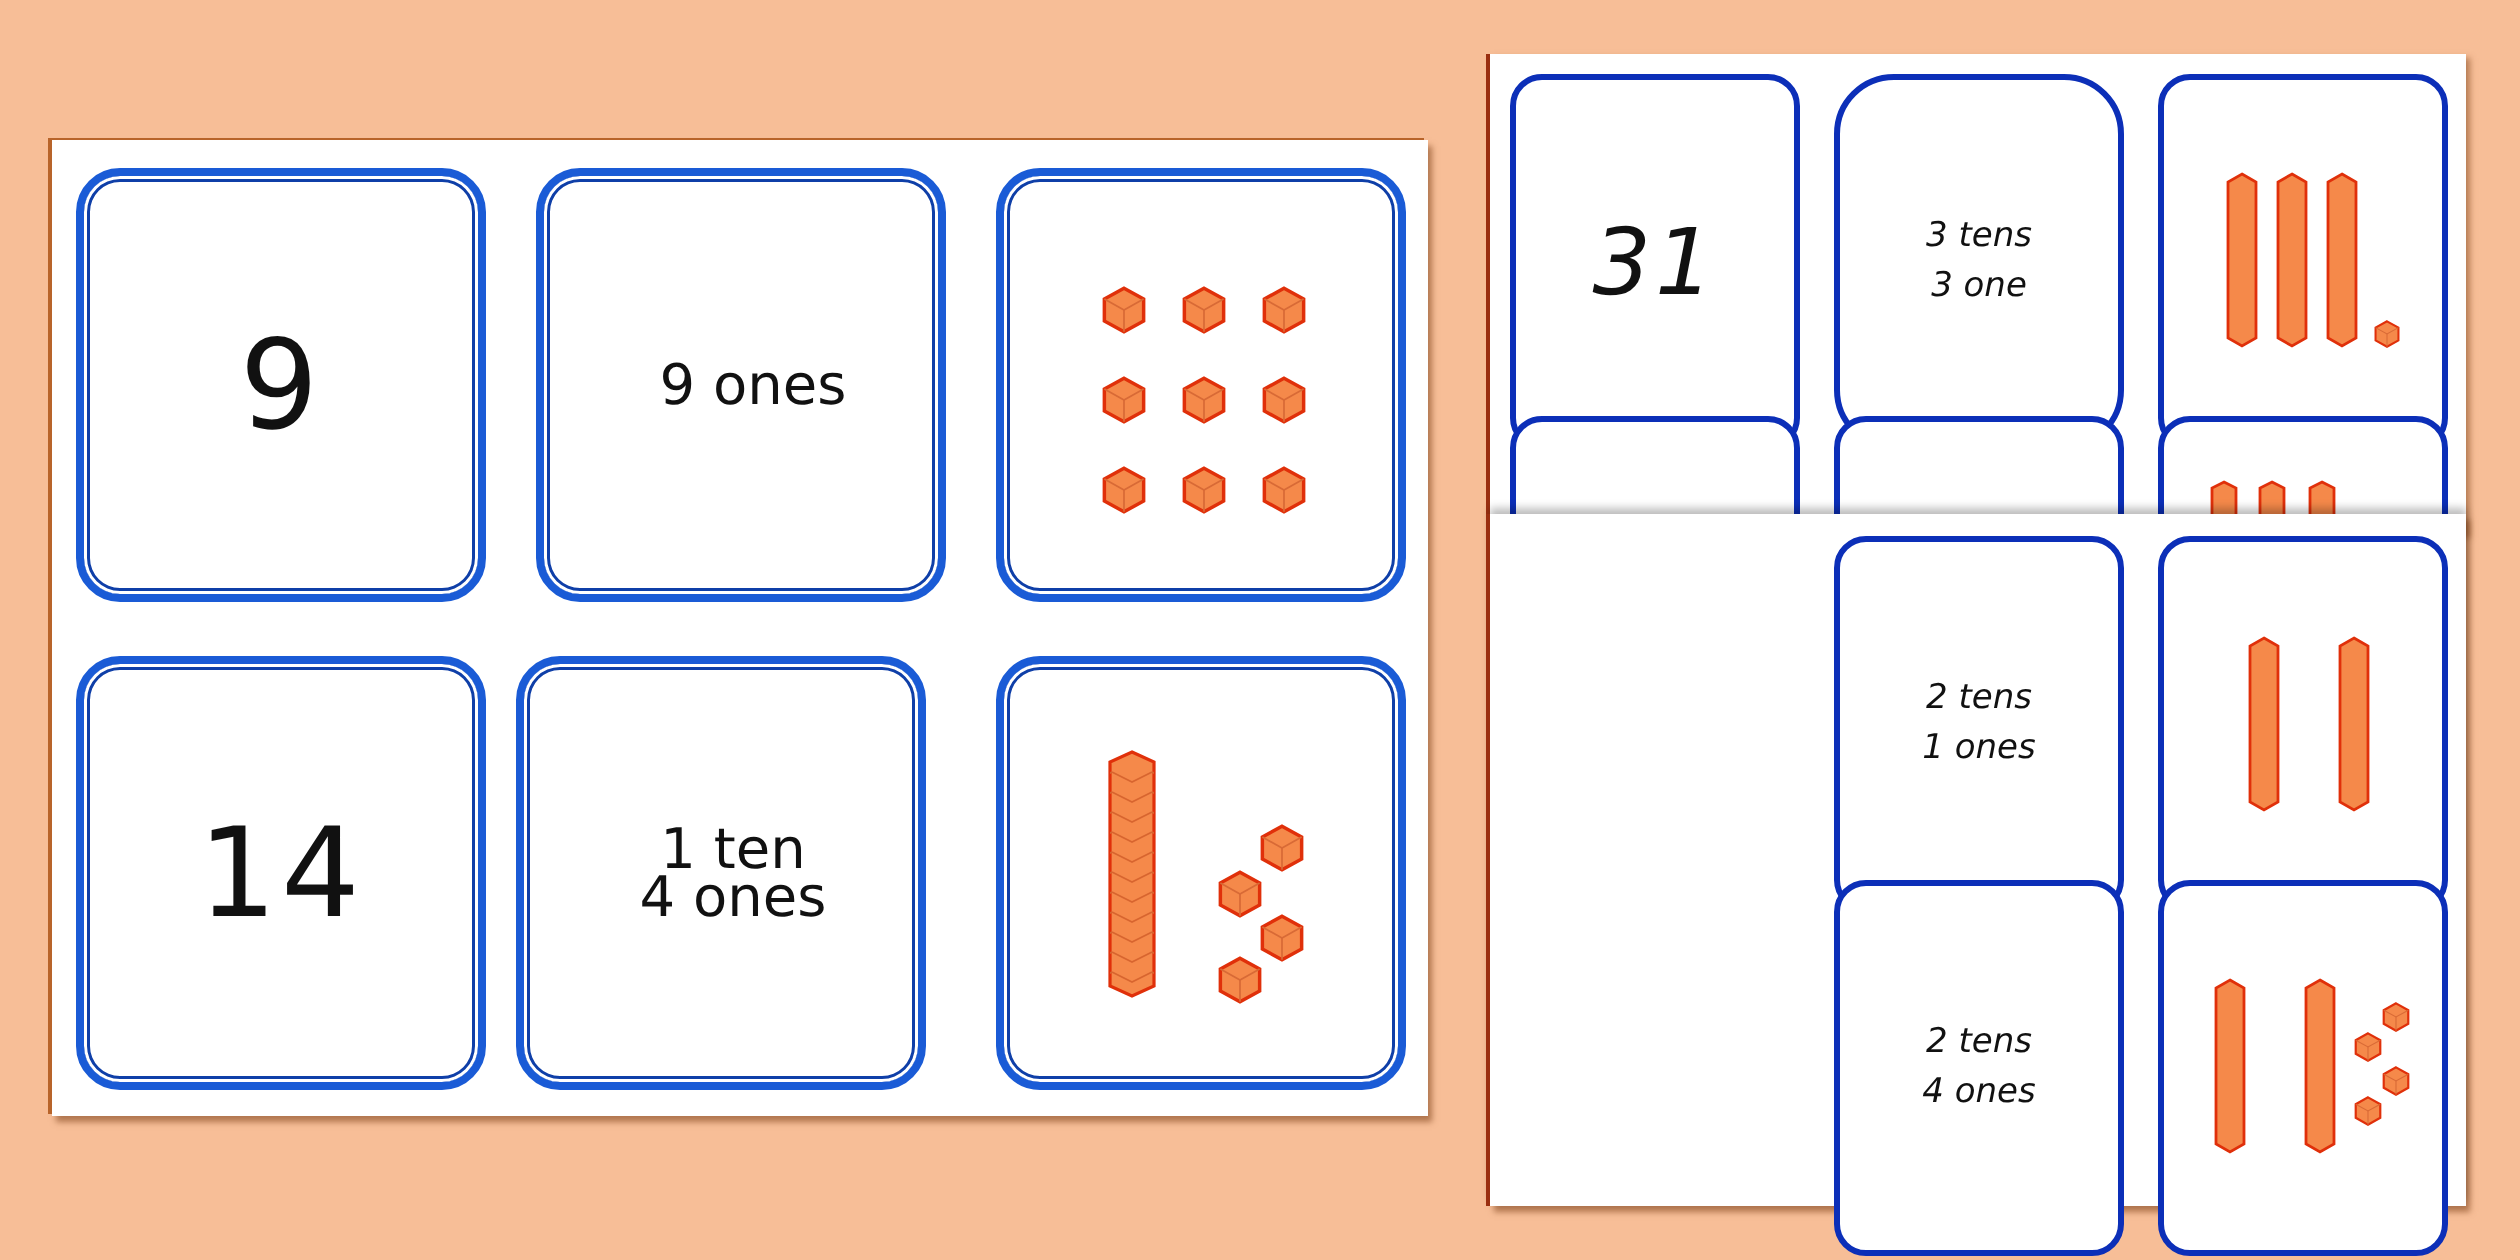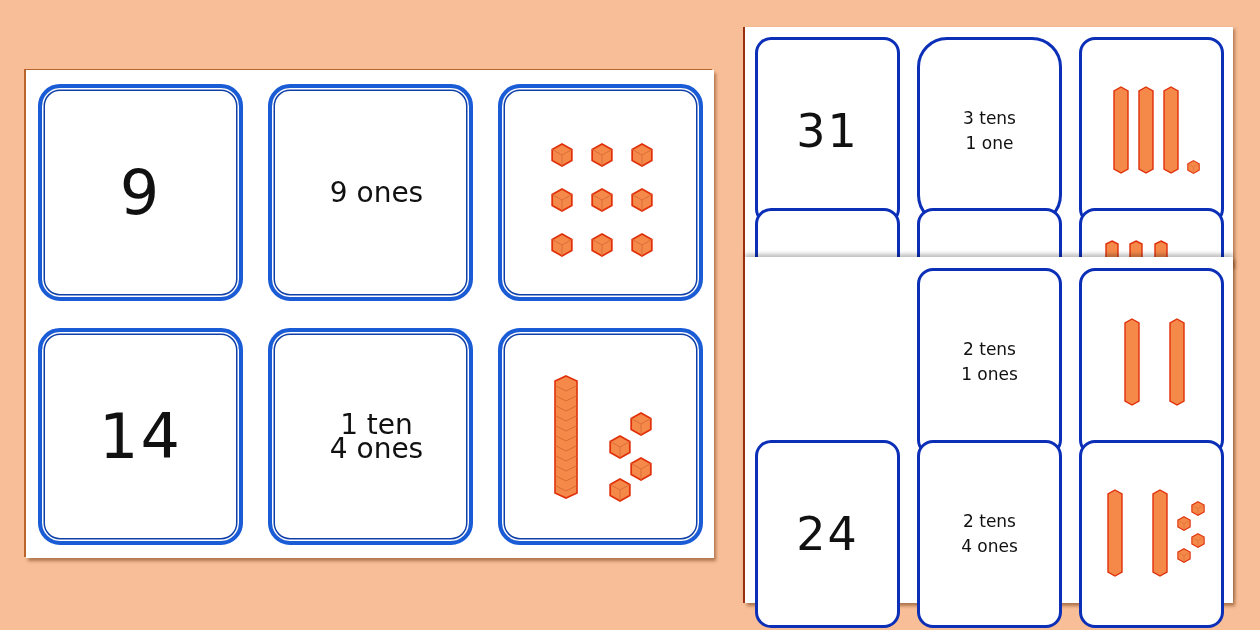--- a/index.html
+++ b/index.html
@@ -10,7 +10,7 @@
   .sheet-right-front{left:745px;top:257px;width:488px;height:346px;box-shadow:-2px 0 0 #9a2f10,0 -3px 4px rgba(0,0,0,.25),2px 3px 3px rgba(120,60,20,.55);}
   .card{position:absolute;box-sizing:border-box;background:#fff;display:flex;align-items:center;justify-content:center;text-align:center;color:#111;}
   .card-l{width:205px;height:217px;border:4px solid #1a5bd6;border-radius:22px;box-shadow:inset 0 0 0 1.5px #fff,inset 0 0 0 3px #0f3fa8;}
-  .card-r{width:145px;height:188px;border:3px solid #0c2fb8;border-radius:16px;}
+  .card-r{width:145px;height:188px;border:3px solid #0c2fb8;border-radius:16px;font-style:italic;}
   .num-big{font-size:62px;letter-spacing:2px;}
   .num-med{font-size:46px;letter-spacing:2px;}
   .words-l{font-size:28px;line-height:24px;margin-left:12px;}

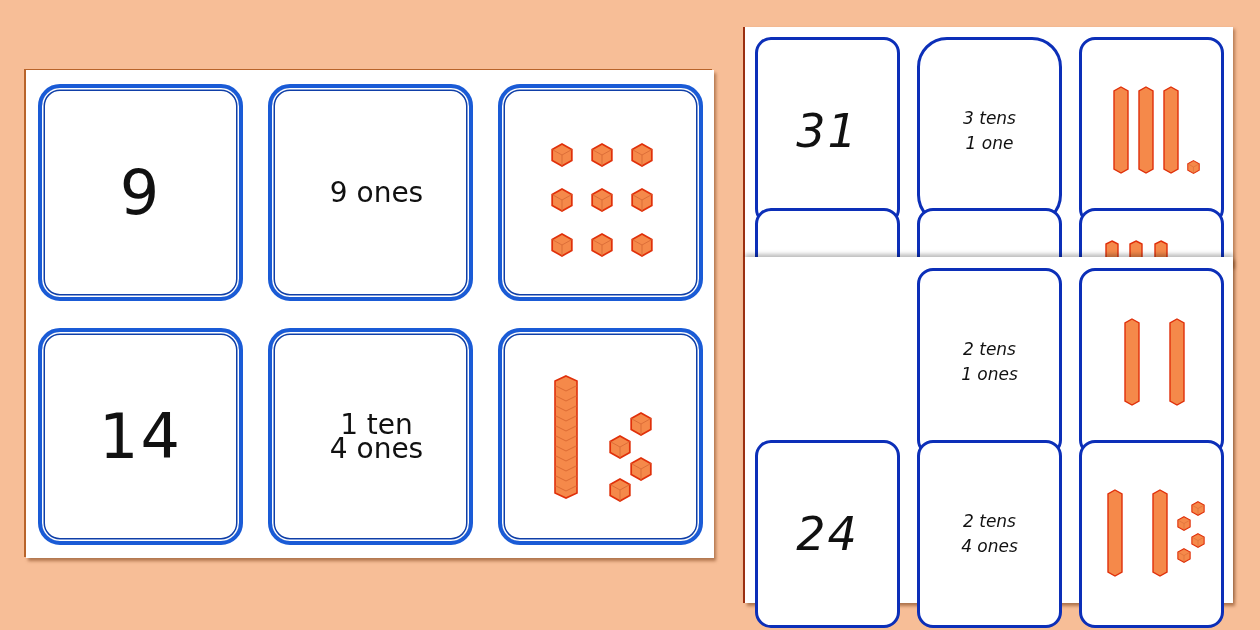--- a/index.html
+++ b/index.html
@@ -86,7 +86,7 @@
   <div class="card card-r" style="left:172px;top:10px;border-radius:30px;">
     <div class="words-r">
       <div>3 tens</div>
-      <div>1 one</div>
+      <div>3 one</div>
     </div>
   </div>
   <div class="card card-r" style="left:334px;top:10px;">

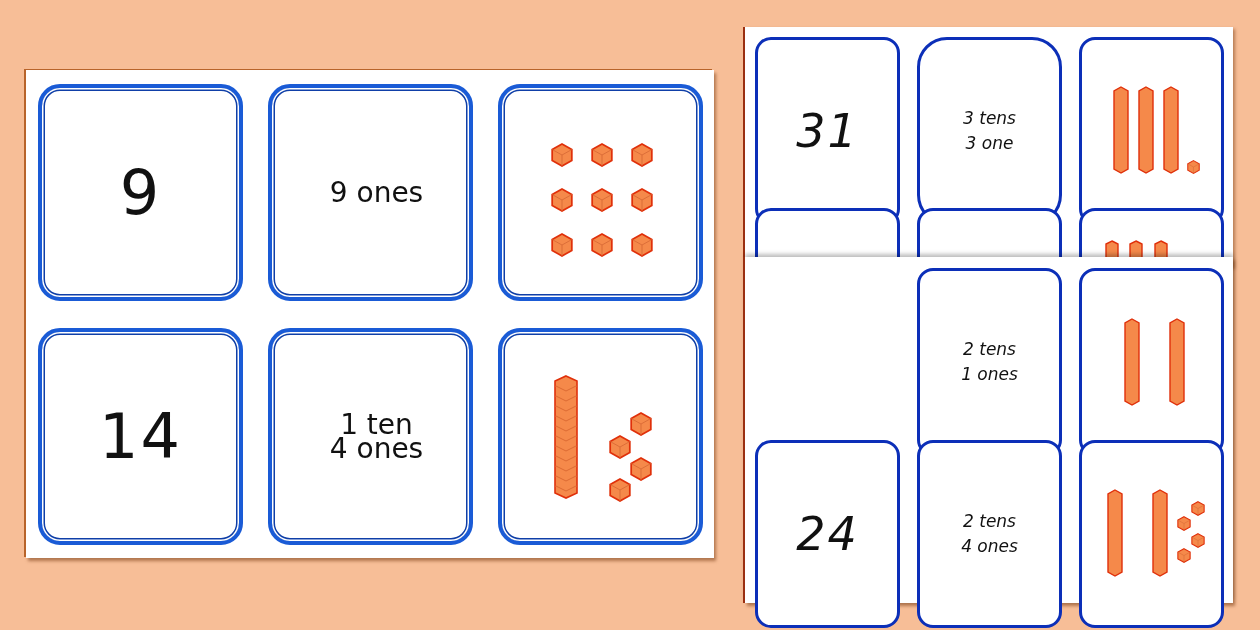--- a/index.html
+++ b/index.html
@@ -59,7 +59,7 @@
   <div class="card card-l" style="left:12px;top:258px;text-align:right;">
     <span class="num-big">14</span>
   </div>
-  <div class="card card-l" style="left:242px;top:258px;">
+  <div class="card card-l" style="left:232px;top:258px;">
     <div class="words-l">
       <div>1 ten</div>
       <div>4 ones</div>

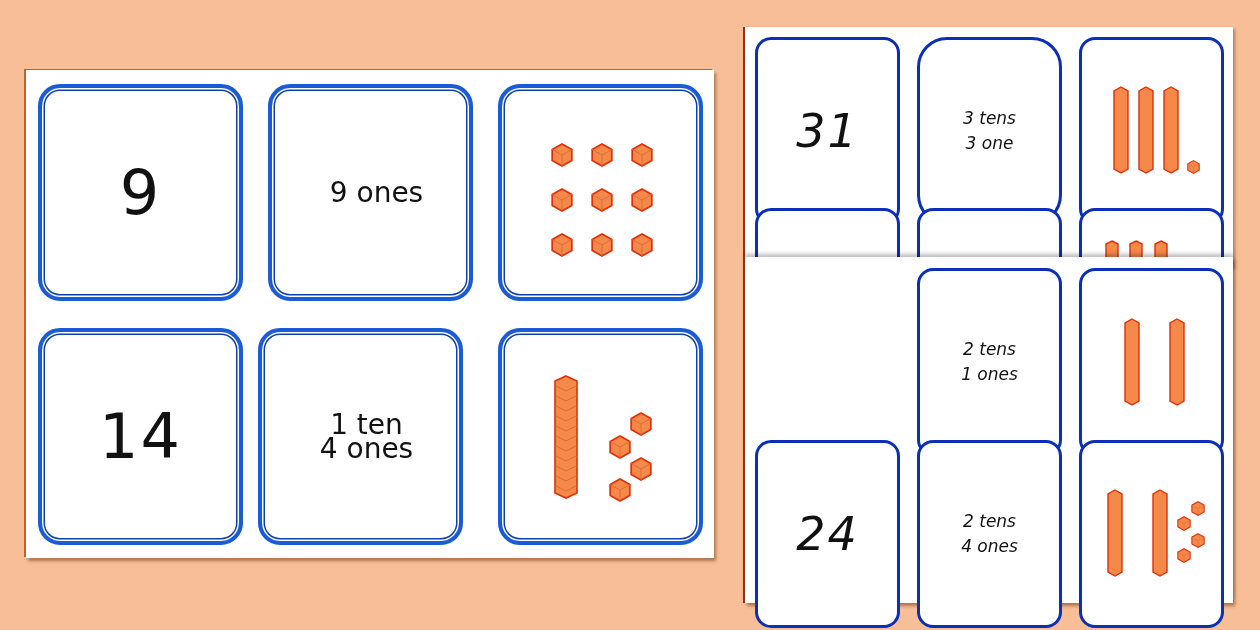--- a/index.html
+++ b/index.html
@@ -124,9 +124,6 @@
     </svg>
   </div>
 
-  <div class="card card-r" style="left:10px;top:183px;">
-    <span class="num-med">24</span>
-  </div>
   <div class="card card-r" style="left:172px;top:183px;">
     <div class="words-r">
       <div>2 tens</div>

